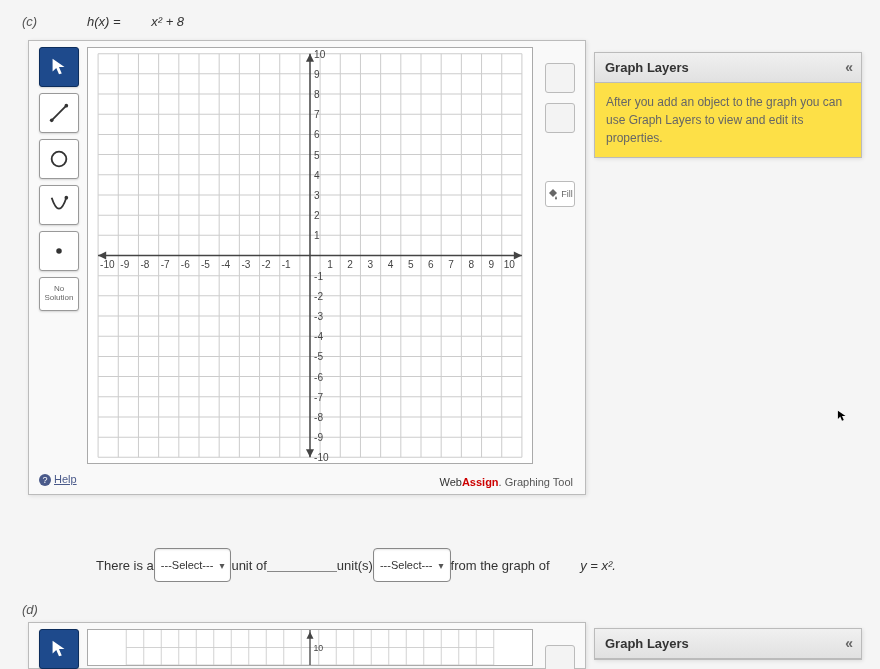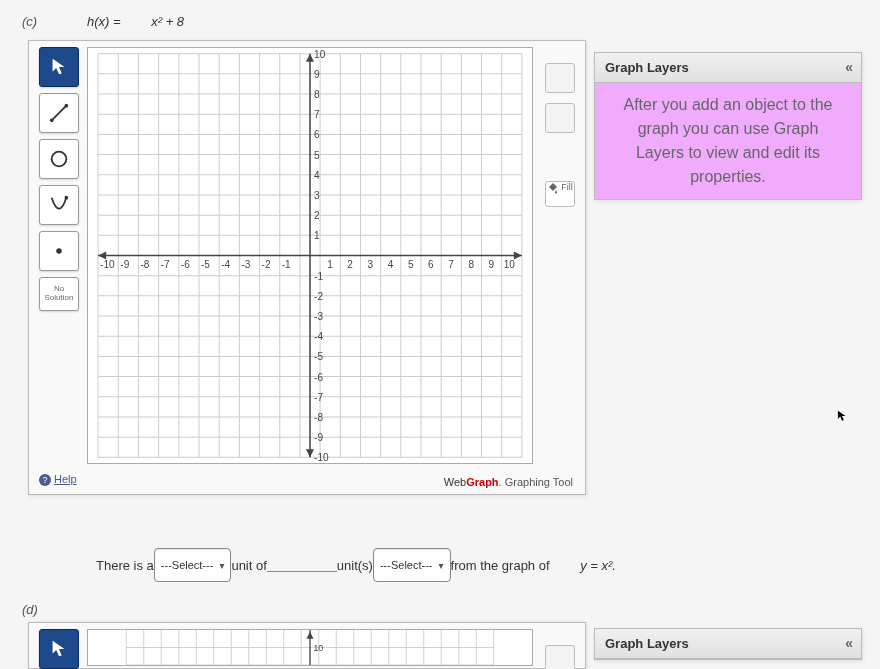--- a/index.html
+++ b/index.html
@@ -26,7 +26,7 @@
     .footer-label { position: absolute; right: 12px; bottom: 6px; font-size: 11px; color: #555; }
     .footer-label .wa-web { color: #333; }
     .footer-label .wa-assign { color: #c00; font-weight: bold; }
-    .layers-panel { position: absolute; top: 52px; left: 594px; width: 268px; border: 1px solid #bbb; background: #f0abfc; box-shadow: 1px 1px 4px rgba(0,0,0,.1); }
+    .layers-panel { position: absolute; top: 52px; left: 594px; width: 268px; border: 1px solid #bbb; background: #fde047; box-shadow: 1px 1px 4px rgba(0,0,0,.1); }
     .layers-header { background: linear-gradient(#f0f0f0,#e1e1e1); border-bottom: 1px solid #bbb; padding: 7px 10px; font-weight: bold; font-size: 13px; color: #333; position: relative; }
     .collapse-btn { position: absolute; right: 8px; top: 6px; font-size: 14px; color: #666; cursor: pointer; }
     .layers-body { padding: 10px 28px; font-size: 16px; color: #666; line-height: 1.5; min-height: 70px; text-align: center; }

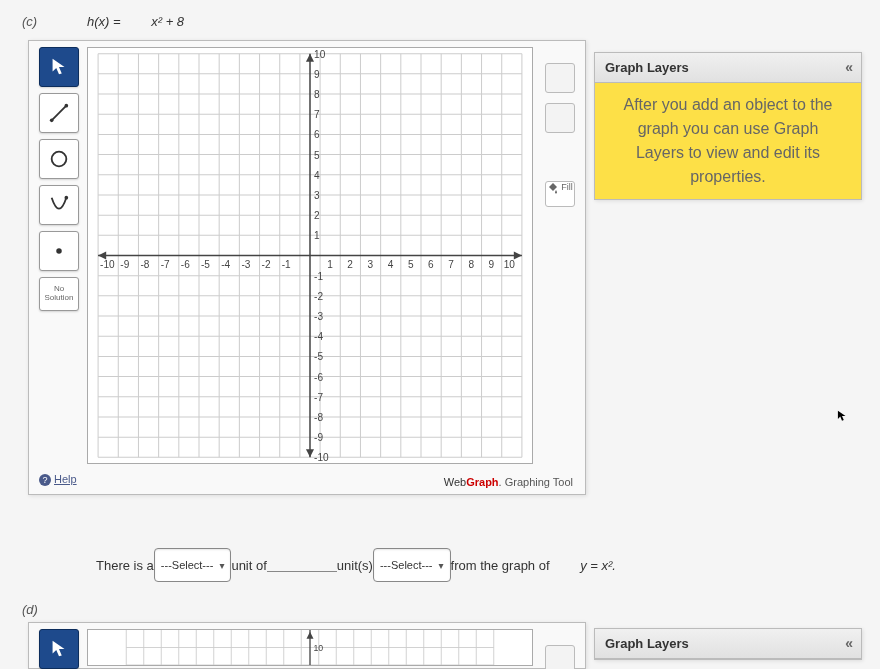--- a/index.html
+++ b/index.html
@@ -29,7 +29,7 @@
     .layers-panel { position: absolute; top: 52px; left: 594px; width: 268px; border: 1px solid #bbb; background: #fde047; box-shadow: 1px 1px 4px rgba(0,0,0,.1); }
     .layers-header { background: linear-gradient(#f0f0f0,#e1e1e1); border-bottom: 1px solid #bbb; padding: 7px 10px; font-weight: bold; font-size: 13px; color: #333; position: relative; }
     .collapse-btn { position: absolute; right: 8px; top: 6px; font-size: 14px; color: #666; cursor: pointer; }
-    .layers-body { padding: 10px 28px; font-size: 16px; color: #666; line-height: 1.5; min-height: 70px; text-align: center; }
+    .layers-body { padding: 10px 11px; font-size: 12px; color: #666; line-height: 1.5; min-height: 70px; }
     .layers-panel-d { top: 628px; }
     .answer-row { position: absolute; top: 548px; left: 96px; right: 20px; font-size: 13px; color: #333; display: flex; align-items: center; gap: 0; flex-wrap: wrap; }
     .select-box { border: 1px solid #888; border-radius: 4px; padding: 10px 6px; background: #fff; font-size: 11px; display: inline-flex; align-items: center; gap: 4px; cursor: pointer; box-shadow: inset 0 1px 2px rgba(0,0,0,.1); }

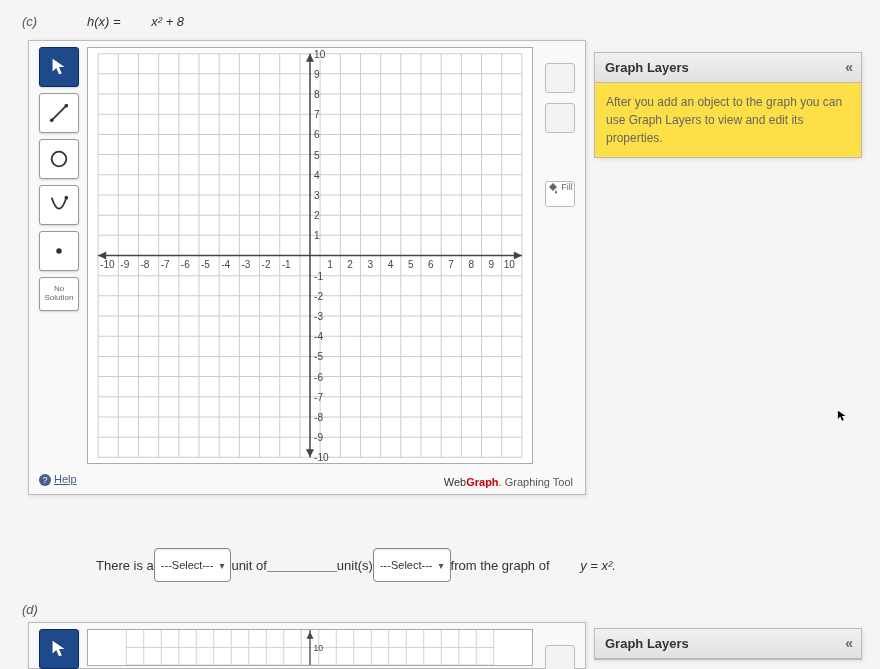--- a/index.html
+++ b/index.html
@@ -21,7 +21,7 @@
     .help-link::before { content: "?"; display: inline-block; width: 12px; height: 12px; border-radius: 50%; background: #4a5a8a; color: #fff; text-align: center; font-size: 9px; line-height: 12px; margin-right: 3px; }
     .plot-area { position: absolute; left: 58px; top: 6px; right: 52px; bottom: 30px; background: #fff; border: 1px solid #aaa; }
     .side-controls { position: absolute; right: 6px; top: 12px; width: 38px; }
-    .side-btn { width: 30px; height: 30px; margin: 10px auto 8px; background: #f3f3f3; border: 1px solid #bbb; border-radius: 3px; display: flex; align-items: flex-start; justify-content: center; font-size: 9px; color: #888; }
+    .side-btn { width: 30px; height: 30px; margin: 10px auto 8px; background: #f3f3f3; border: 1px solid #bbb; border-radius: 3px; display: flex; align-items: center; justify-content: center; font-size: 9px; color: #888; }
     .side-btn.fill { height: 26px; font-size: 9px; color: #666; background: #fff; }
     .footer-label { position: absolute; right: 12px; bottom: 6px; font-size: 11px; color: #555; }
     .footer-label .wa-web { color: #333; }

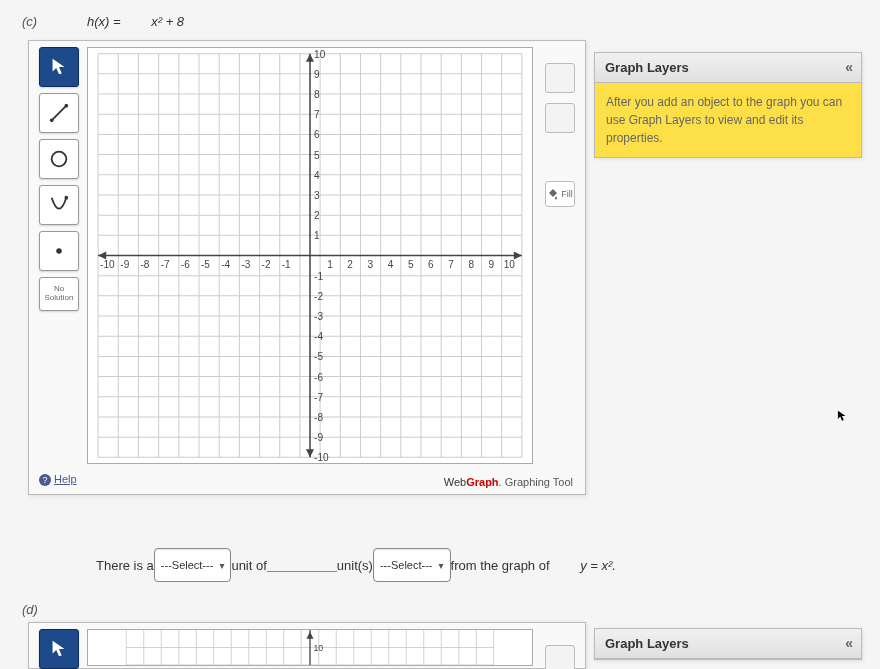--- a/index.html
+++ b/index.html
@@ -208,7 +208,7 @@
   <span class="help-link">Help</span>
 
   <div class="footer-label">
-    <span class="wa-web">Web</span><span class="wa-assign">Graph</span><span>. Graphing Tool</span>
+    <span class="wa-web">Web</span><span class="wa-assign">Assign</span><span>. Graphing Tool</span>
   </div>
 </div>
 

